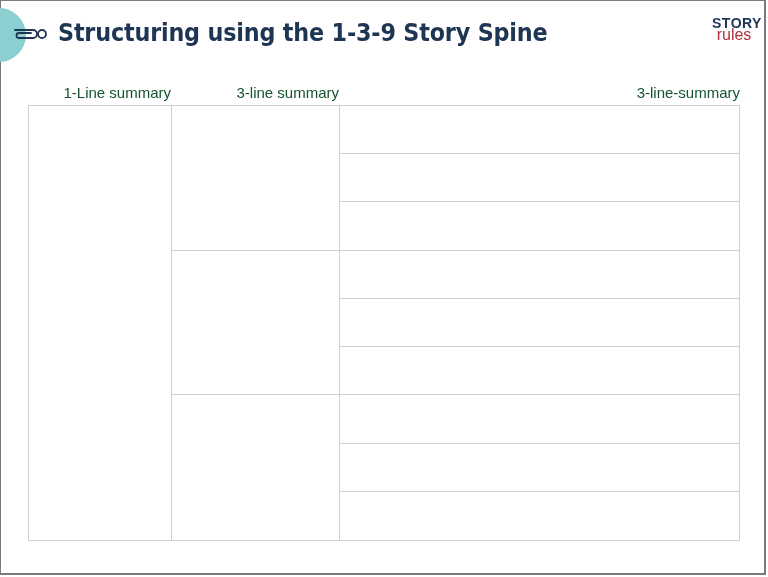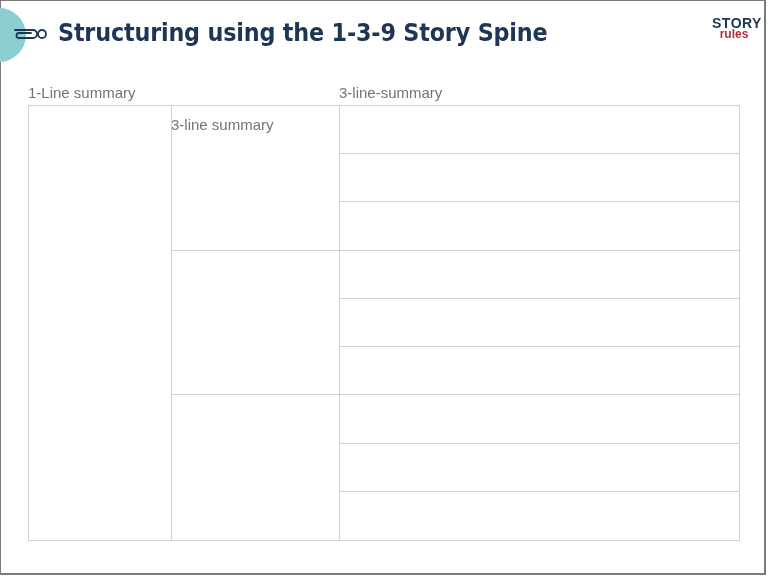--- a/index.html
+++ b/index.html
@@ -10,7 +10,7 @@
   .title { position:absolute; left:58px; top:19px; font-size:24px; font-weight:bold; color:#1e3554; letter-spacing:-0.2px; white-space:nowrap; font-family:"DejaVu Sans", sans-serif; transform:scaleX(0.93); transform-origin:left center; }
   .logo { position:absolute; left:712px; top:18px; width:44px; text-align:center; line-height:11px; }
   .logo .l1 { font-size:14px; color:#1e3554; letter-spacing:0.5px; font-weight:bold; display:block; }
-  .logo .l2 { font-size:12px; color:#b0303a; display:block; font-weight:bold; }
+  .logo .l2 { font-size:16px; color:#b0303a; display:block; font-weight:normal; }
   .col-head { position:absolute; top:84px; font-size:15px; color:#737373; white-space:nowrap; text-align:left; }
   .grid { position:absolute; left:28px; top:105px; width:712px; height:436px; border:1px solid #cfcfcf; box-sizing:border-box; }
   .col1 { position:absolute; left:0; top:0; width:143px; height:100%; border-right:1px solid #cfcfcf; box-sizing:border-box; }

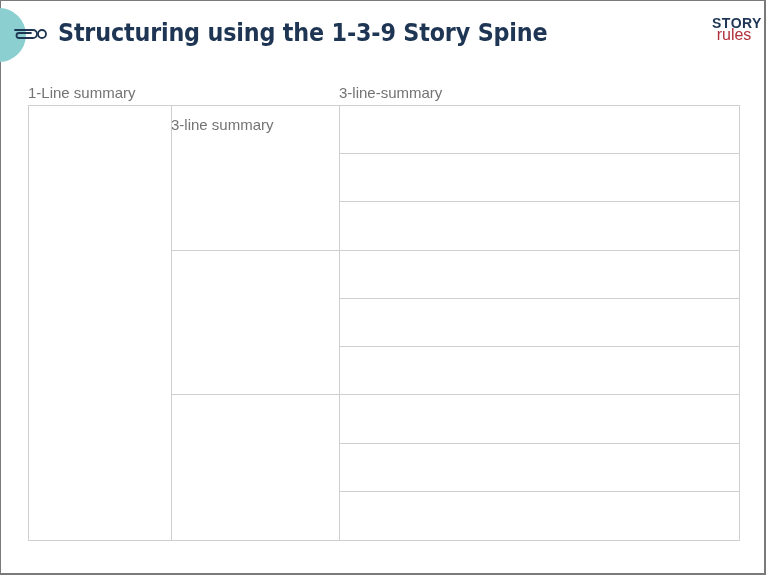--- a/index.html
+++ b/index.html
@@ -11,7 +11,7 @@
   .logo { position:absolute; left:712px; top:18px; width:44px; text-align:center; line-height:11px; }
   .logo .l1 { font-size:14px; color:#1e3554; letter-spacing:0.5px; font-weight:bold; display:block; }
   .logo .l2 { font-size:16px; color:#b0303a; display:block; font-weight:normal; }
-  .col-head { position:absolute; top:84px; font-size:15px; color:#737373; white-space:nowrap; text-align:left; }
+  .col-head { position:absolute; top:84px; font-size:15px; color:#14532d; white-space:nowrap; text-align:right; }
   .grid { position:absolute; left:28px; top:105px; width:712px; height:436px; border:1px solid #cfcfcf; box-sizing:border-box; }
   .col1 { position:absolute; left:0; top:0; width:143px; height:100%; border-right:1px solid #cfcfcf; box-sizing:border-box; }
   .col2 { position:absolute; left:143px; top:0; width:168px; height:100%; border-right:1px solid #cfcfcf; box-sizing:border-box; }

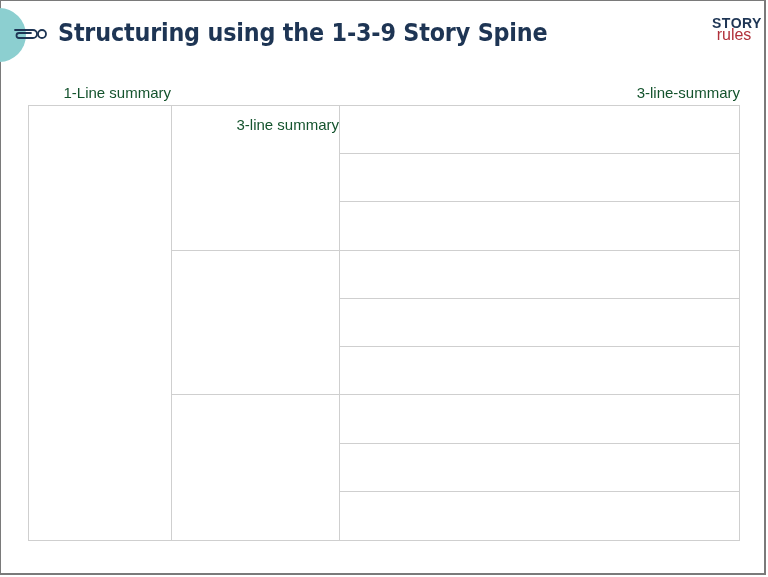--- a/index.html
+++ b/index.html
@@ -37,7 +37,7 @@
 </div>
 
 <div class="col-head" style="left:28px;width:143px;">1-Line summary</div>
-<div class="col-head" style="left:171px;width:168px;margin-top:32px;">3-line summary</div>
+<div class="col-head" style="left:171px;width:168px;">3-line summary</div>
 <div class="col-head" style="left:339px;width:401px;">3-line-summary</div>
 
 <div class="grid">

